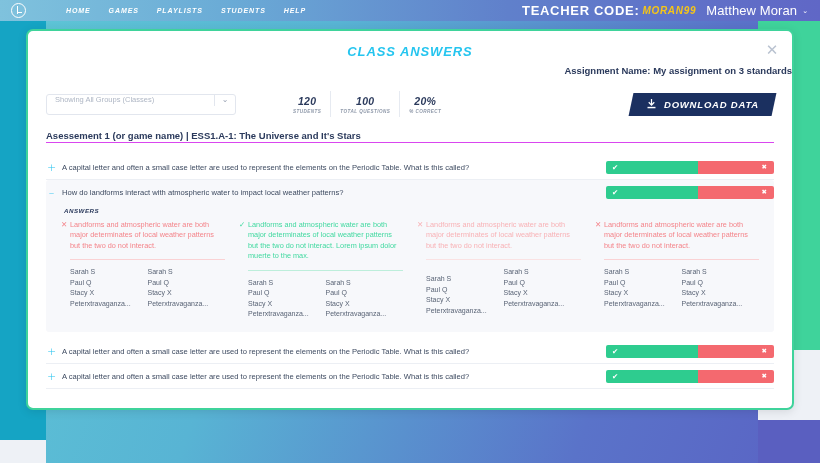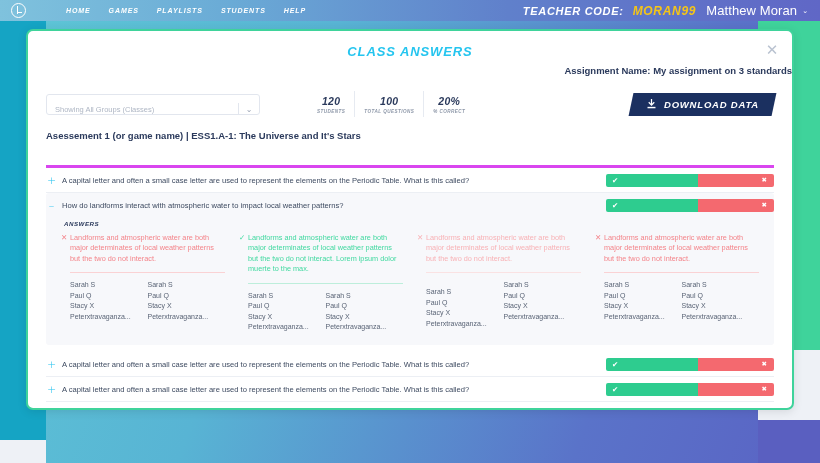--- a/index.html
+++ b/index.html
@@ -52,7 +52,7 @@
     margin-left: auto; display: flex; align-items: center; margin-right: 12px;
   }
   #teacher-code-label {
-    color: #ffffff; font-size: 11px; font-weight: bold; font-style: italic;
+    color: #ffffff; font-size: 13px; font-weight: bold; 
     letter-spacing: 0.7px;
   }
   #teacher-code-value {

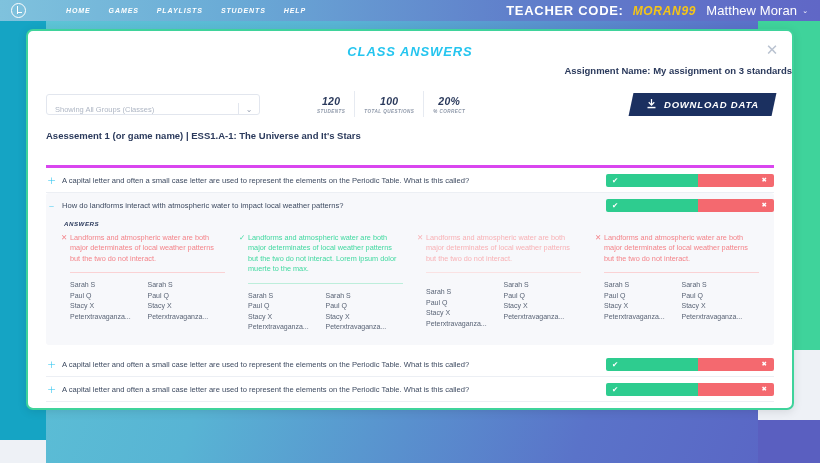--- a/index.html
+++ b/index.html
@@ -56,8 +56,8 @@
     letter-spacing: 0.7px;
   }
   #teacher-code-value {
-    color: #f5c518; font-size: 12px; font-weight: bold; font-style: italic;
-    letter-spacing: 0.7px; margin-left: 9px;
+    color: #f5c518; font-size: 10px; font-weight: bold; font-style: italic;
+    letter-spacing: 0.7px; margin-left: 3px;
   }
   #user-name {
     color: #ffffff; font-size: 13px; margin-left: 10px; letter-spacing: 0.1px;

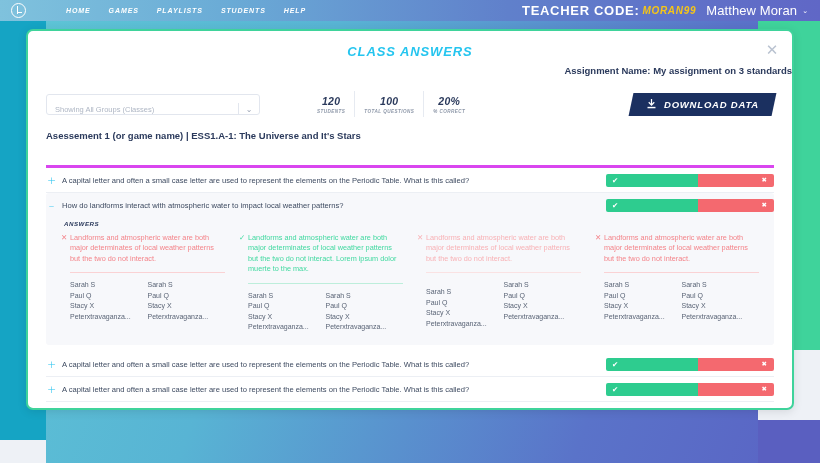--- a/index.html
+++ b/index.html
@@ -98,8 +98,8 @@
     margin: 14px 18px 0 18px; height: 28px;
   }
   #group-select {
-    width: 214px; height: 21px; border: 1px solid #e2e6ee; border-radius: 3px;
-    display: flex; align-items: flex-end; background: #fff; cursor: pointer;
+    width: 190px; height: 21px; border: 1px solid #e2e6ee; border-radius: 3px;
+    display: flex; align-items: flex-start; background: #fff; cursor: pointer;
   }
   #group-select-label {
     flex: 1; color: #aeb6c4; font-size: 7.5px; padding-left: 8px;

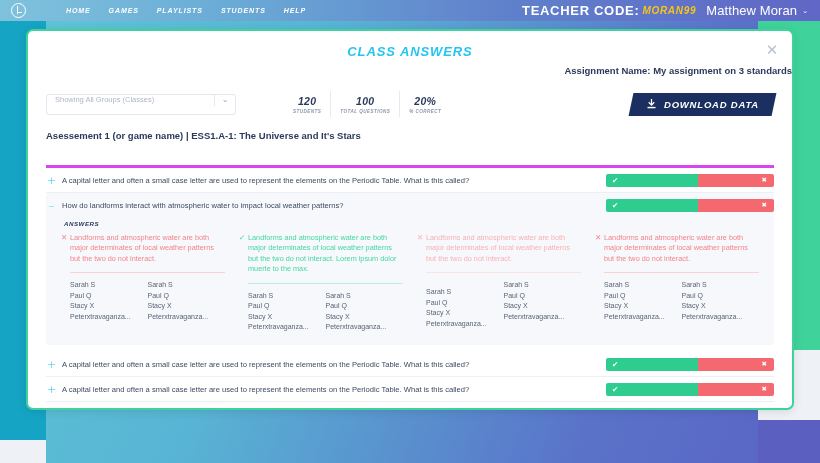--- a/index.html
+++ b/index.html
@@ -147,9 +147,9 @@
 
   
   #assessment-heading {
-    margin: 12px 18px 0 18px; padding-bottom: 24px;
+    margin: 12px 18px 12px 18px; padding-bottom: 1px;
     color: #2b3a5c; font-size: 9.5px; font-weight: bold;
-    border-bottom: 3px solid #d946ef;
+    border-bottom: 1px solid #d946ef;
   }
 
   

